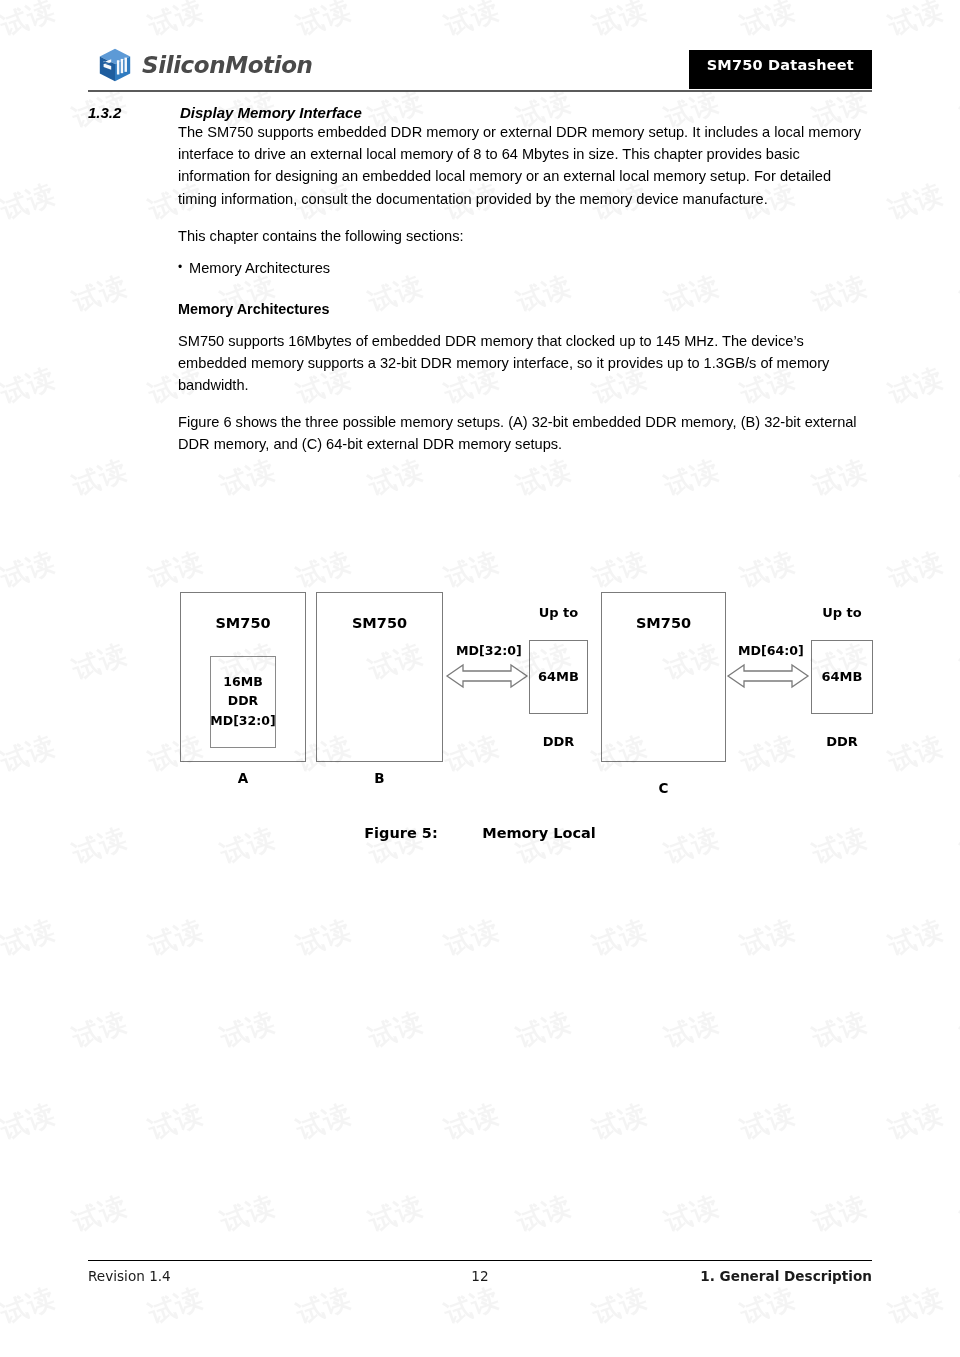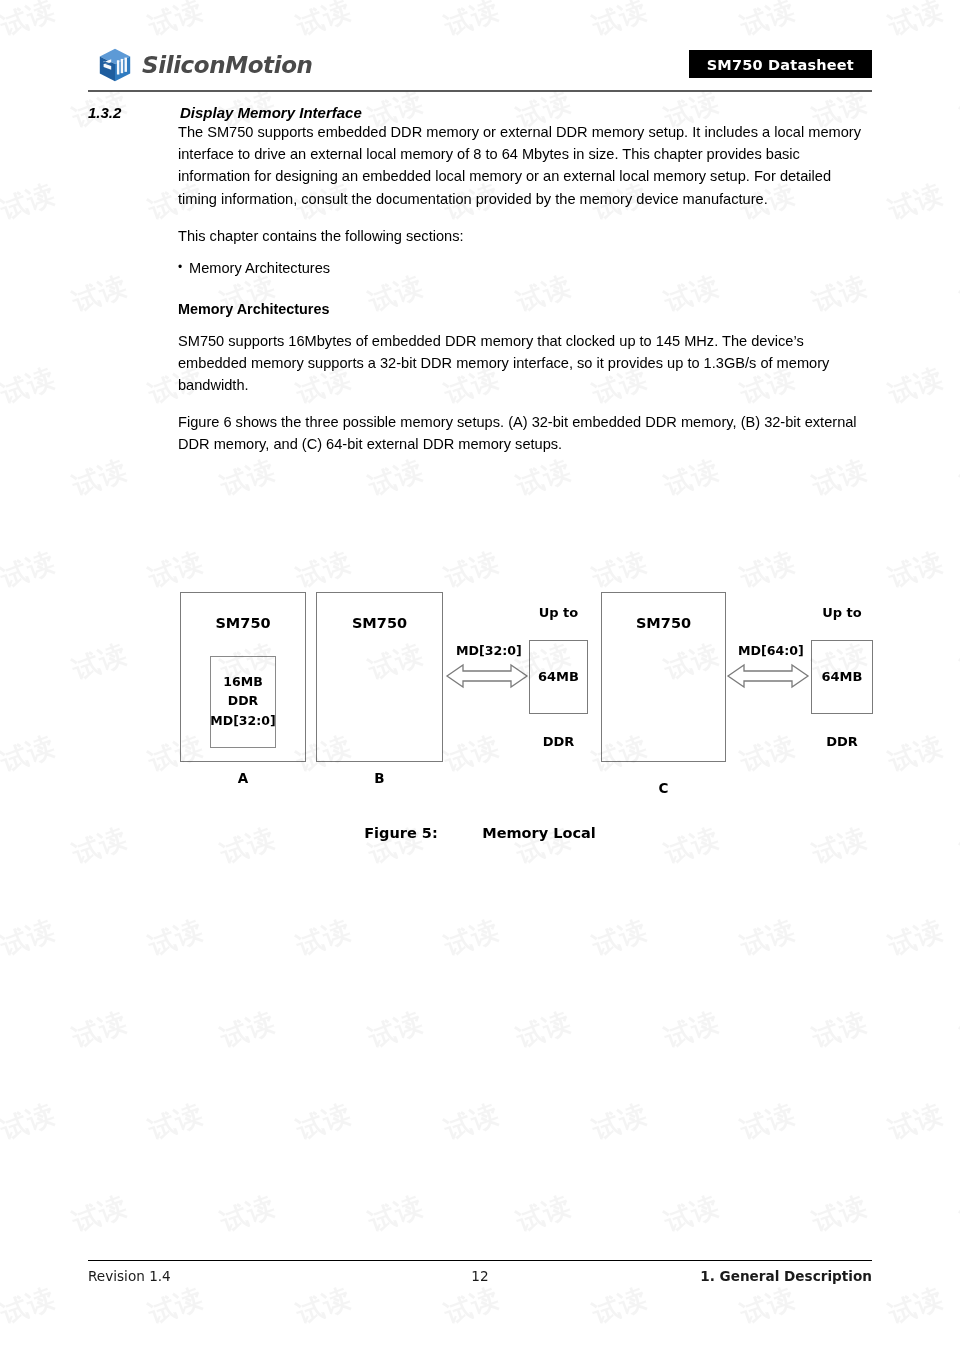--- a/index.html
+++ b/index.html
@@ -72,7 +72,7 @@
     color: #fff;
     font-size: 14.5px;
     font-weight: 700;
-    padding: 7px 18px 5px 18px;
+    padding: 7px 18px 16px 18px;
     letter-spacing: 0.2px;
     font-family: "DejaVu Sans", sans-serif;
   }

